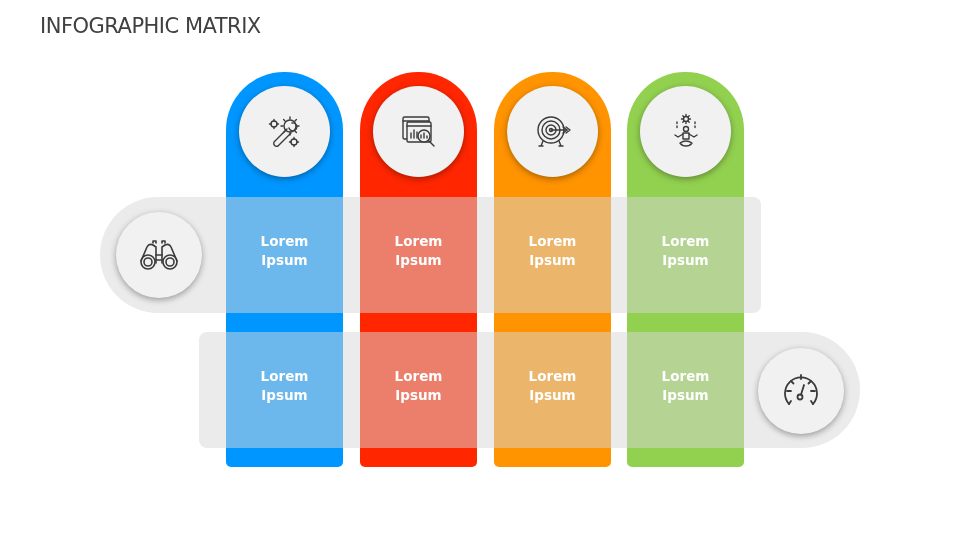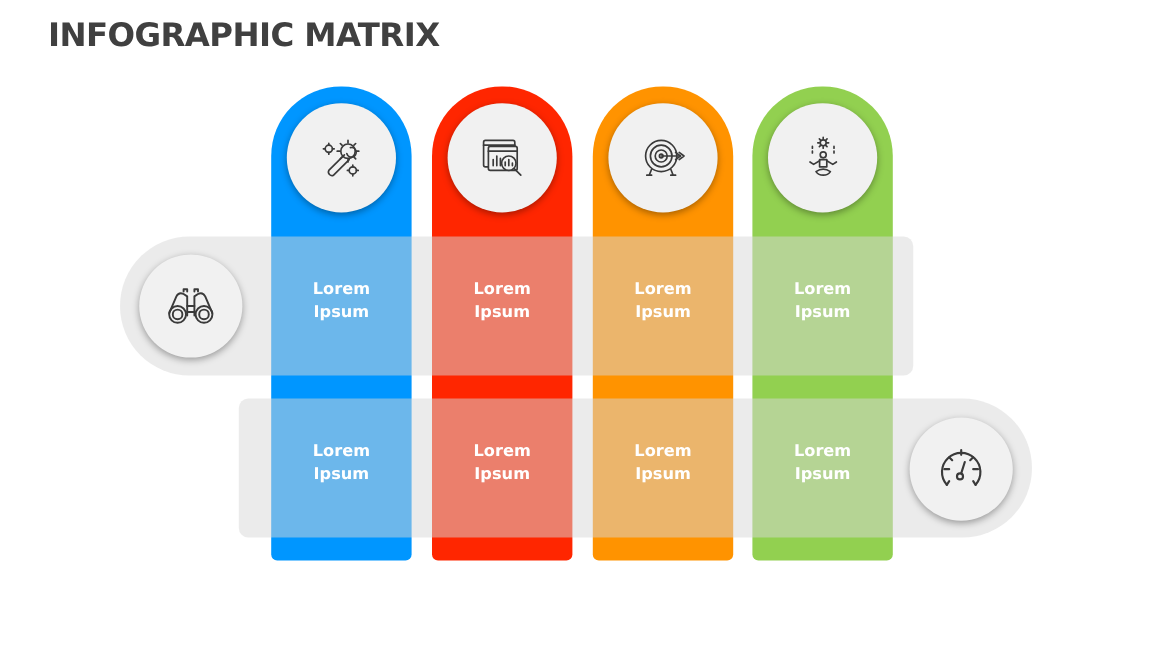--- a/index.html
+++ b/index.html
@@ -4,7 +4,7 @@
   <style>
     html, body { margin:0; padding:0; }
     body { width:960px; height:540px; background:#ffffff; position:relative; overflow:hidden; font-family:"DejaVu Sans", sans-serif; }
-    .title { position:absolute; left:40px; top:14px; font-size:27px; font-weight:bold; color:#404040; letter-spacing:-0.5px; font-family:"DejaVu Sans", sans-serif; }
+    .title { position:absolute; left:40px; top:14px; font-size:21px; font-weight:normal; color:#404040; letter-spacing:-0.5px; font-family:"DejaVu Sans", sans-serif; }
     .col { position:absolute; top:72px; width:117px; height:395px; border-radius:58px 58px 5px 5px; }
     .col .top-circle { position:absolute; left:13px; top:14px; width:91px; height:91px; border-radius:50%; background:#f1f1f1; box-shadow:0 2px 6px rgba(0,0,0,0.35); display:flex; align-items:center; justify-content:center; }
     .band { position:absolute; height:116px; background:rgba(215,215,215,0.5); }

